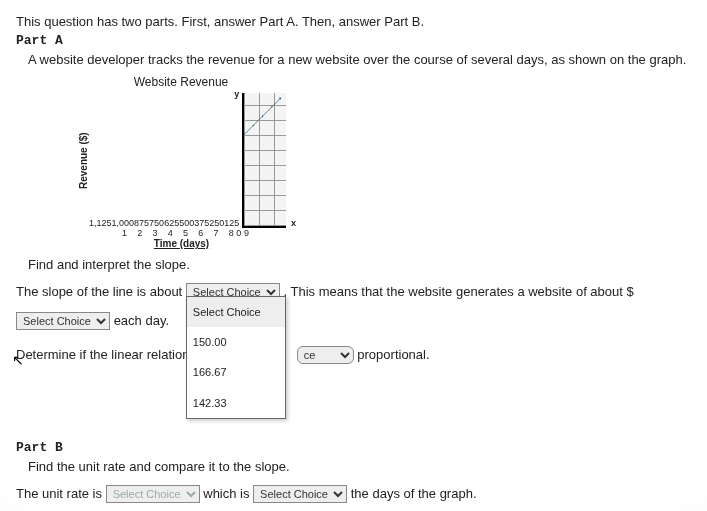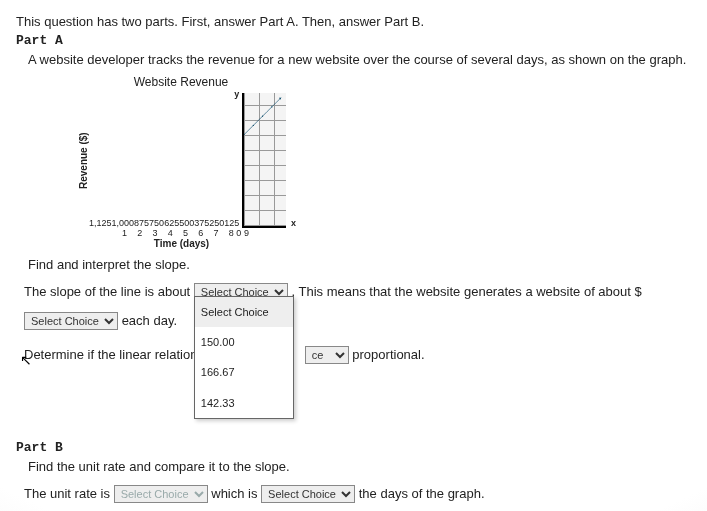--- a/index.html
+++ b/index.html
@@ -65,7 +65,7 @@
   .xrow { display:flex; }
   .xrow .spacer { width: 38px; }
   .origin { font-size:9px; position:absolute; bottom:-12px; left:-8px;}
-  .xlabel { font-size: 10px; font-weight: bold; text-align: center; width:135px; margin-left:38px;}
+  .xlabel { font-size: 10px; font-weight: bold; text-align: center; width:135px; margin-left:38px;text-decoration:underline;}
   svg.lineplot { position:absolute; inset:0; }
   .sentence { line-height: 2.2; margin: 6px 8px; }
   select.choice, .fake-select {

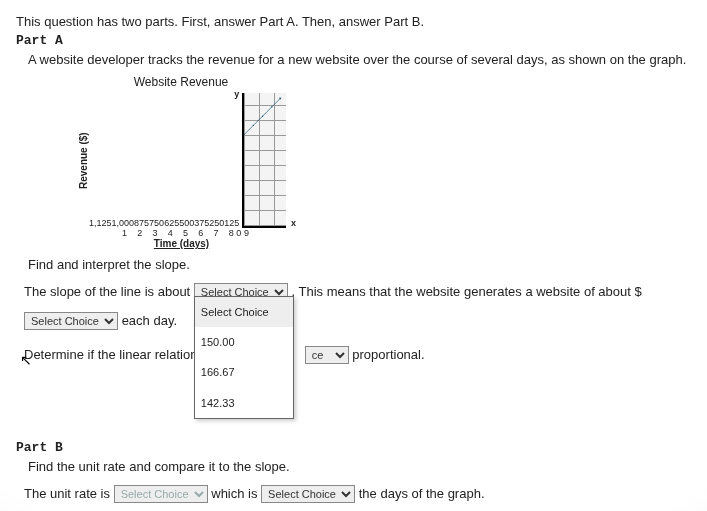--- a/index.html
+++ b/index.html
@@ -67,7 +67,7 @@
   .origin { font-size:9px; position:absolute; bottom:-12px; left:-8px;}
   .xlabel { font-size: 10px; font-weight: bold; text-align: center; width:135px; margin-left:38px;text-decoration:underline;}
   svg.lineplot { position:absolute; inset:0; }
-  .sentence { line-height: 2.2; margin: 6px 8px; }
+  .sentence { line-height: 2.2; margin: 6px 0; }
   select.choice, .fake-select {
     font-size: 11px;
     border: 1px solid #888;

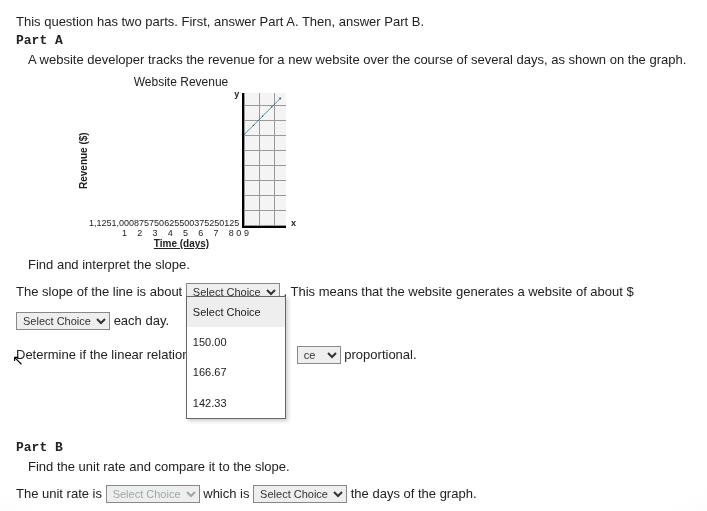--- a/index.html
+++ b/index.html
@@ -175,7 +175,7 @@
   <span class="cursor" style="left:-4px; top:4px;">↖</span>
   <span>Determine if the linear relation</span>
   <span style="display:inline-block; width:100px;"></span>
-  <select class="choice" style="width:44px;">
+  <select class="choice" style="width:57px;border-radius:6px;">
     <option>ce</option>
   </select>
   <span> proportional.</span>

